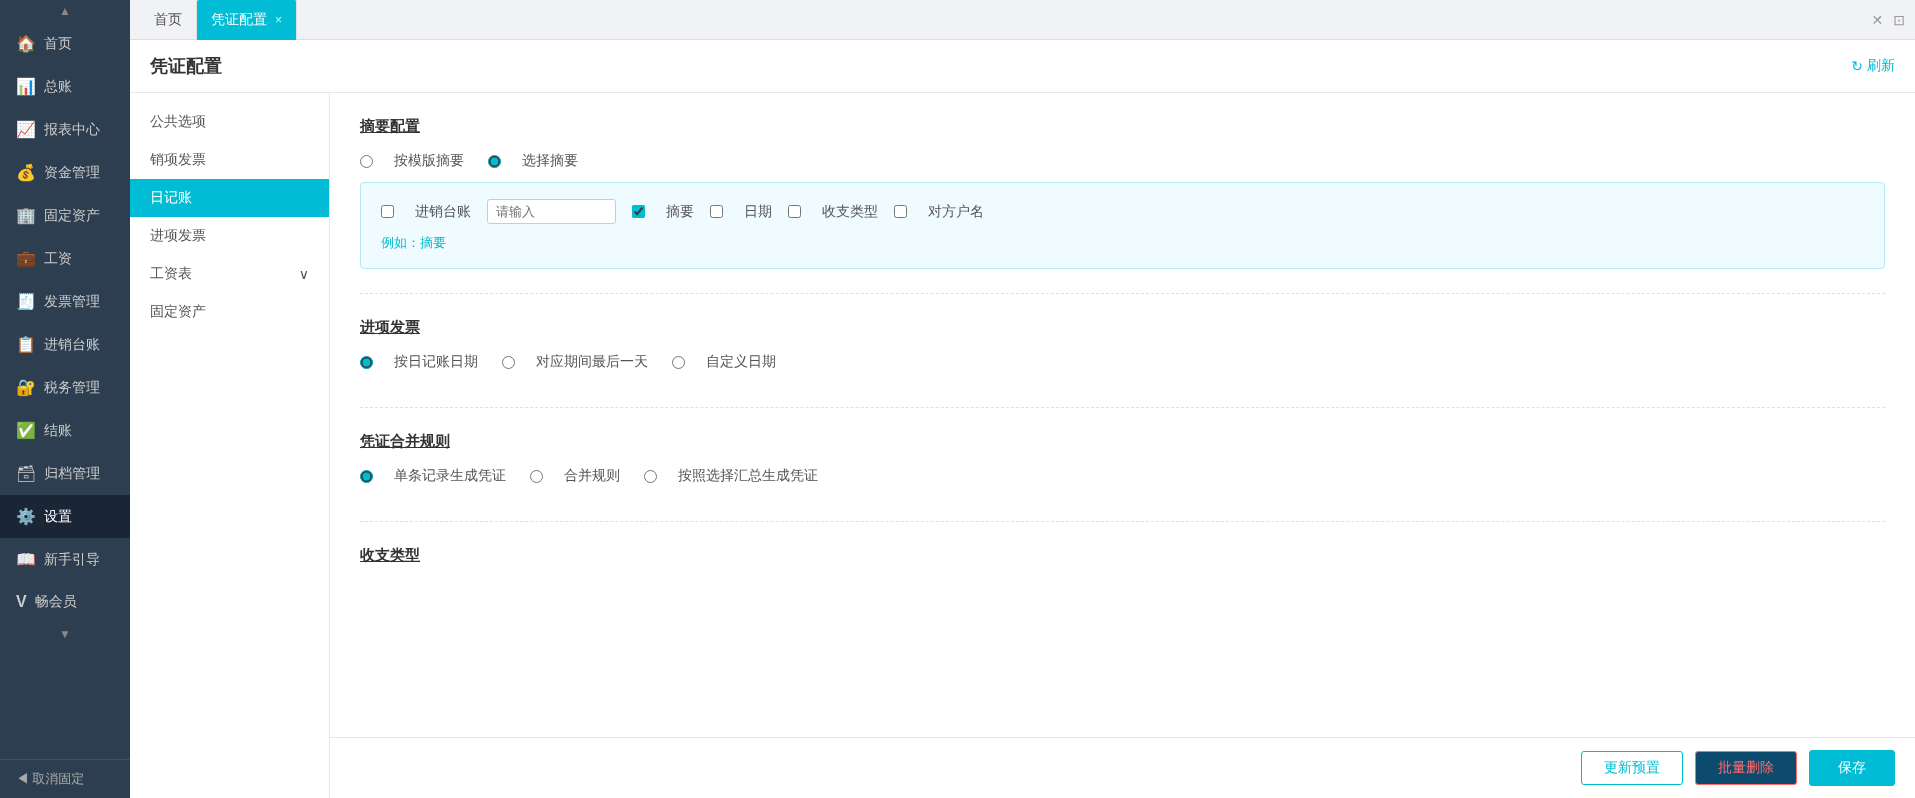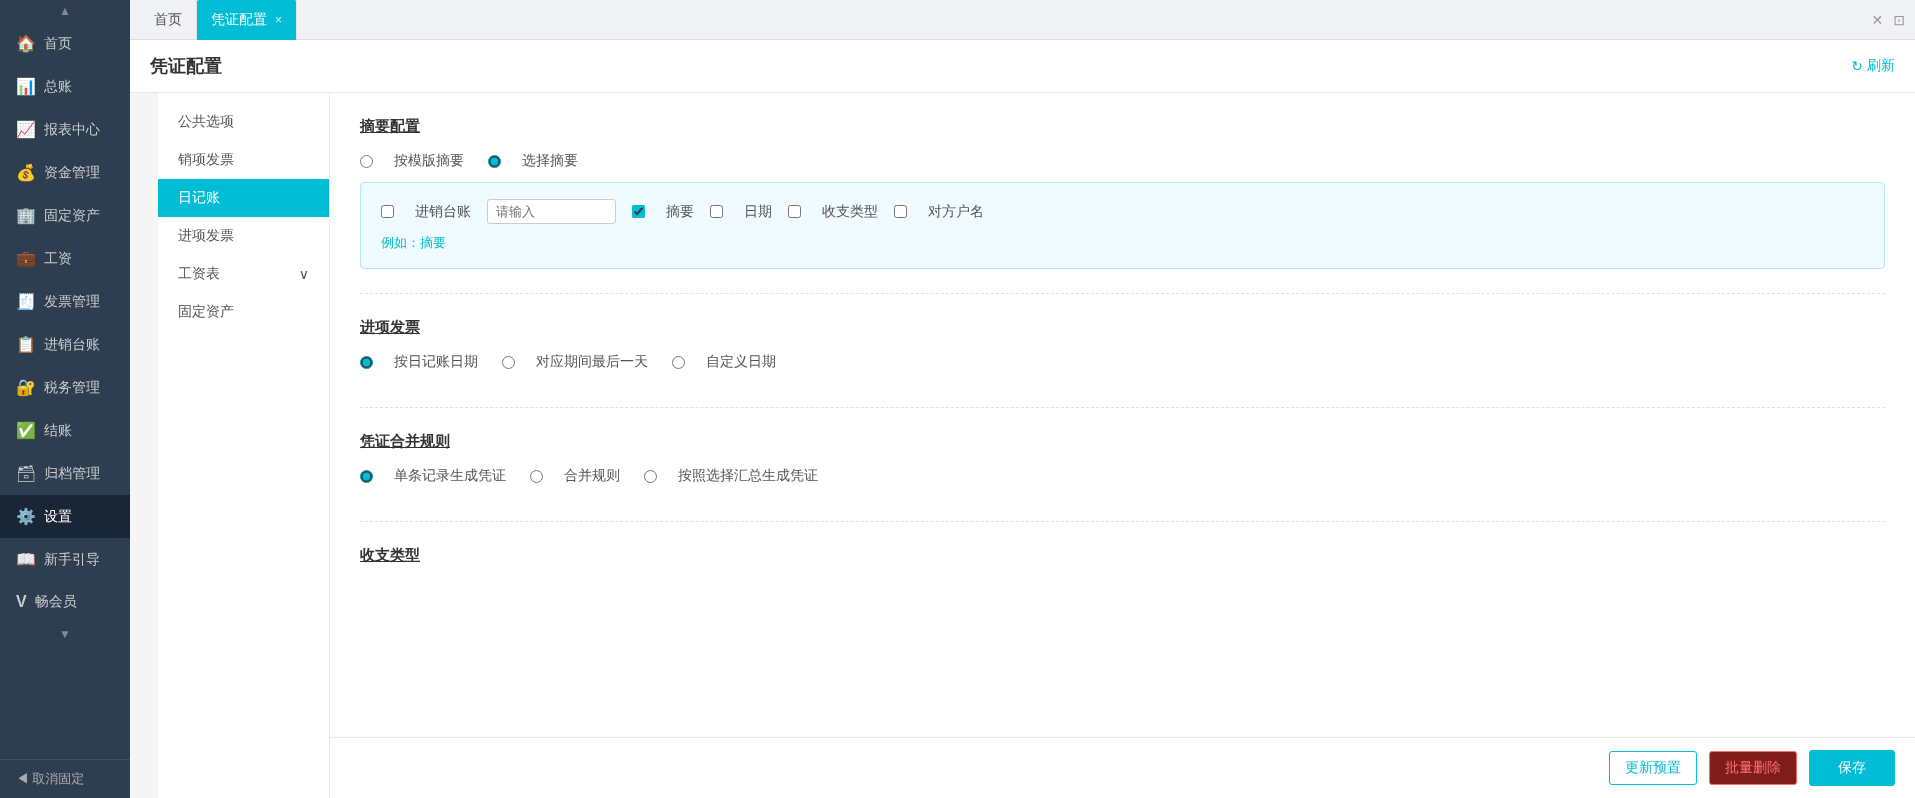--- a/index.html
+++ b/index.html
@@ -130,13 +130,12 @@
 
     
     .left-nav {
-      width: 172px;
+      width: 200px;
       background: #fff;
       border-right: 1px solid #e8e8e8;
       padding: 10px 0;
       flex-shrink: 0;
       overflow-y: auto;
-      margin-left: 28px;
     }
     .left-nav-item {
       padding: 10px 20px;

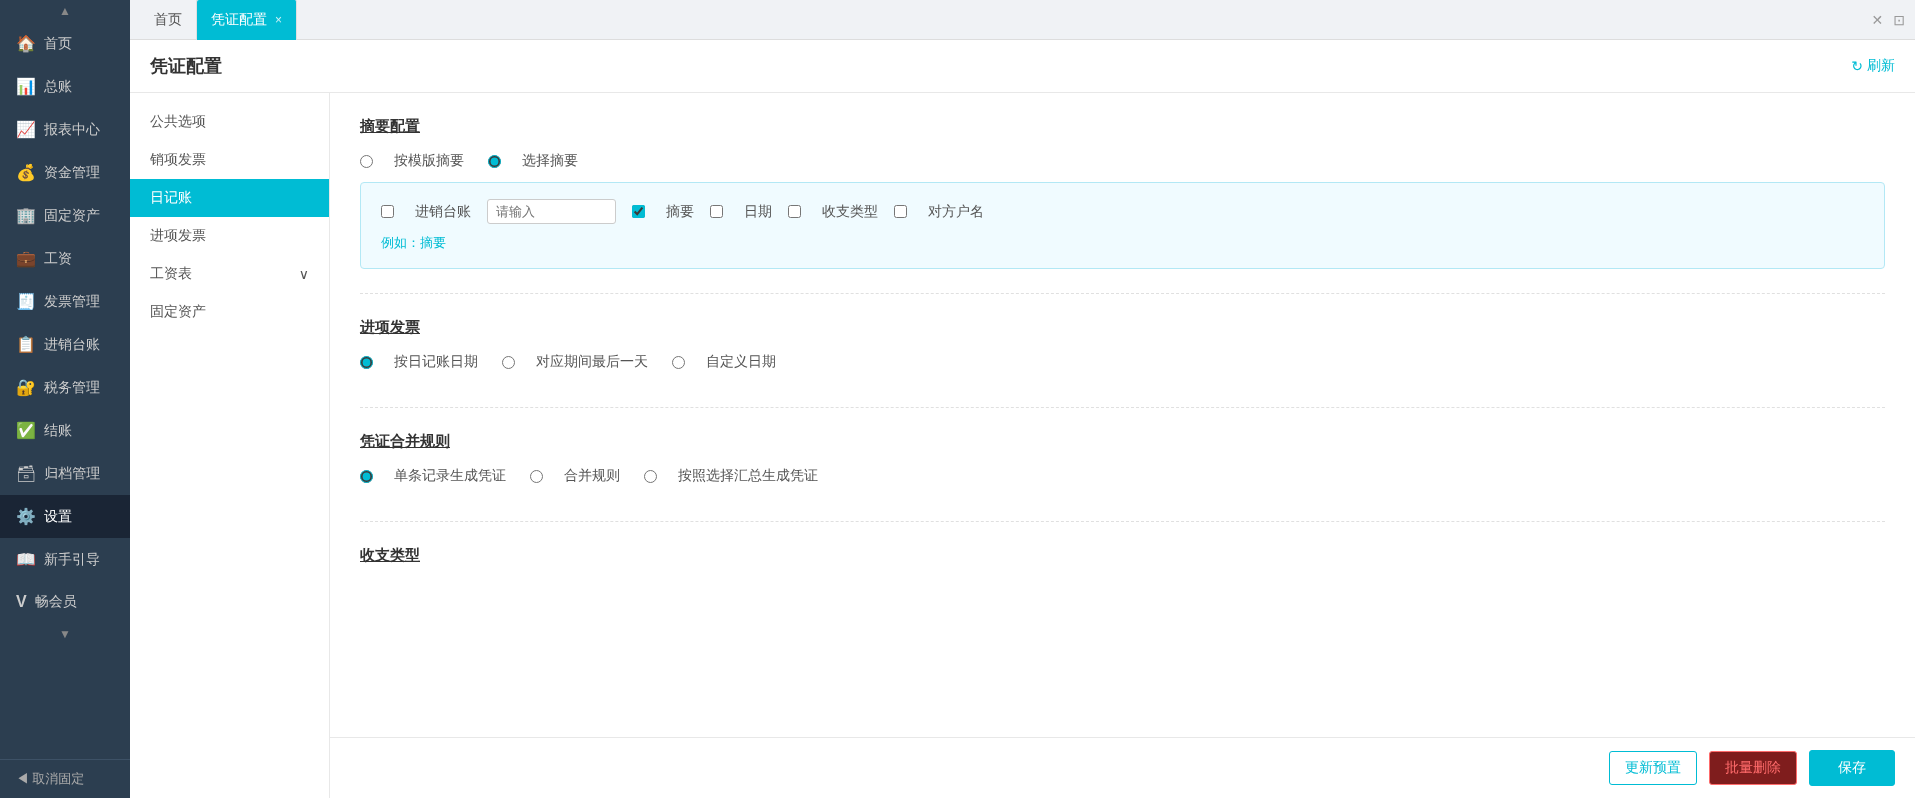--- a/index.html
+++ b/index.html
@@ -236,7 +236,7 @@
       flex-shrink: 0;
     }
     .btn {
-      padding: 7px 15px;
+      padding: 7px 22px;
       border-radius: 3px;
       font-size: 14px;
       cursor: pointer;

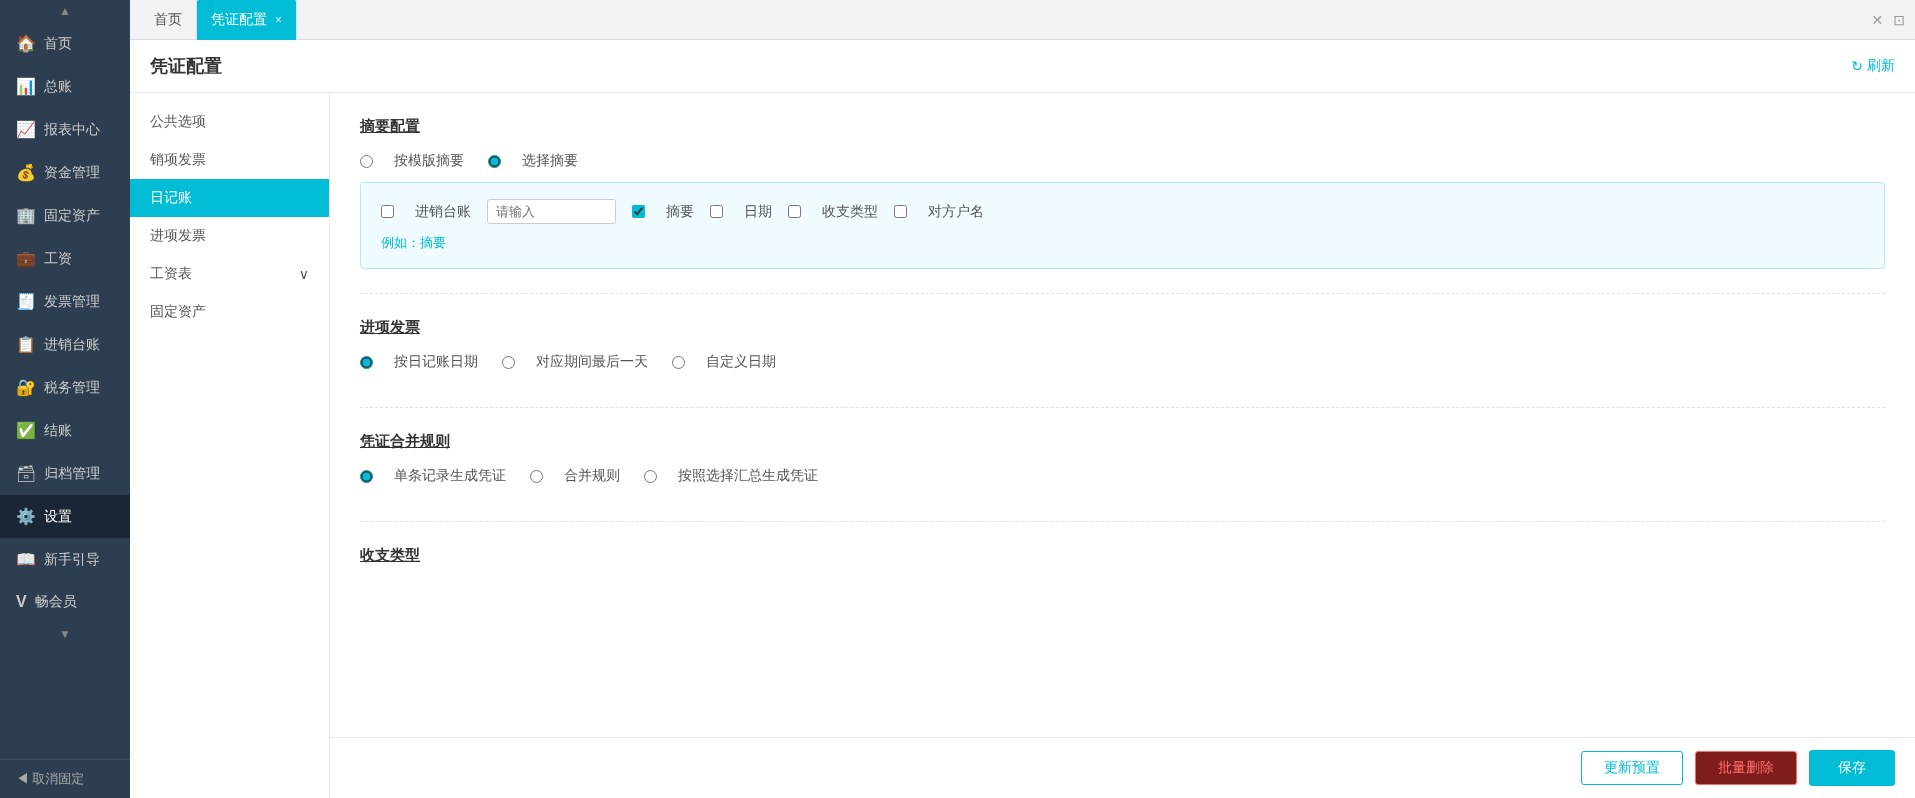--- a/index.html
+++ b/index.html
@@ -250,7 +250,7 @@
     .btn-outline-danger {
       border-color: #ff6b6b;
       color: #ff6b6b;
-      background: #7f1d1d;
+      background: #0c4a6e;
     }
     .btn-primary {
       background: #00bcd4;

